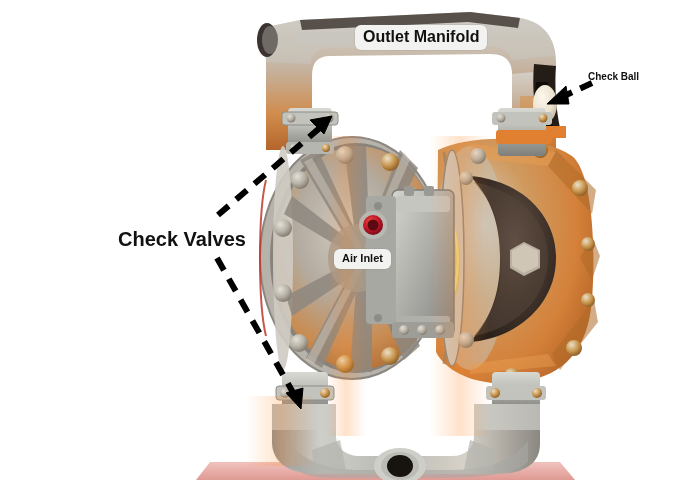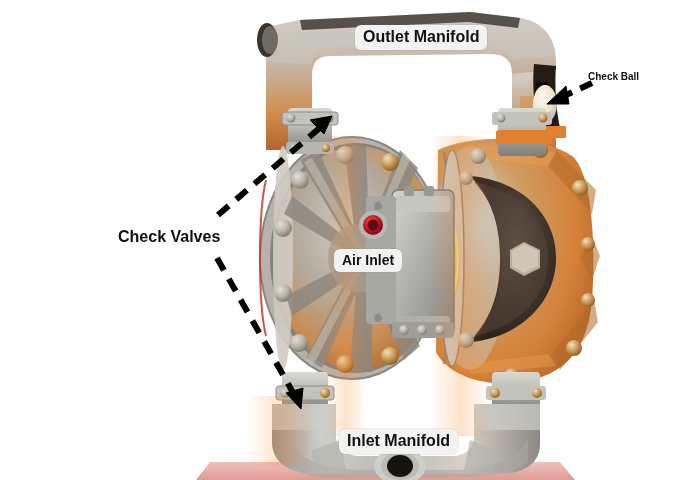--- a/index.html
+++ b/index.html
@@ -27,7 +27,7 @@
   .lbl.plain{background:transparent;}
   #lbl-outlet{left:355px;top:25px;font-size:16px;}
   #lbl-checkball{left:588px;top:72px;font-size:10px;}
-  #lbl-checkvalves{left:118px;top:229px;font-size:16px;}
+  #lbl-checkvalves{left:118px;top:229px;font-size:20px;}
   #lbl-airinlet{left:334px;top:249px;font-size:14px;}
   #lbl-diaphragm{left:461px;top:285px;font-size:15px;}
   #lbl-inlet{left:339px;top:429px;font-size:16px;}

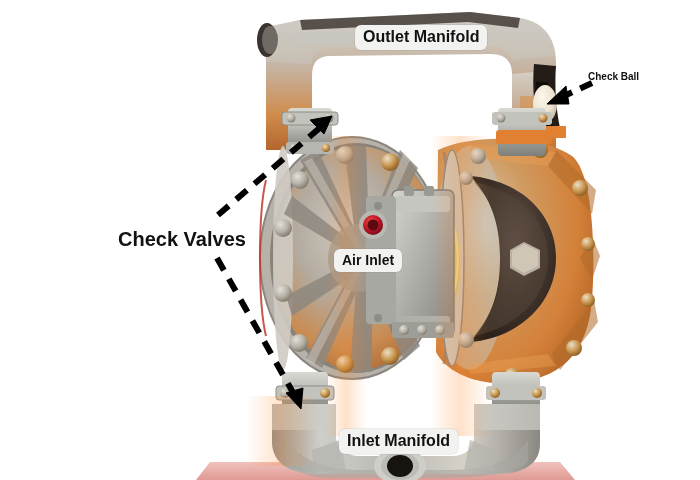--- a/index.html
+++ b/index.html
@@ -28,7 +28,7 @@
   #lbl-outlet{left:355px;top:25px;font-size:16px;}
   #lbl-checkball{left:588px;top:72px;font-size:10px;}
   #lbl-checkvalves{left:118px;top:229px;font-size:20px;}
-  #lbl-airinlet{left:334px;top:249px;font-size:14px;}
+  #lbl-airinlet{left:334px;top:249px;font-size:11px;}
   #lbl-diaphragm{left:461px;top:285px;font-size:15px;}
   #lbl-inlet{left:339px;top:429px;font-size:16px;}
 </style>

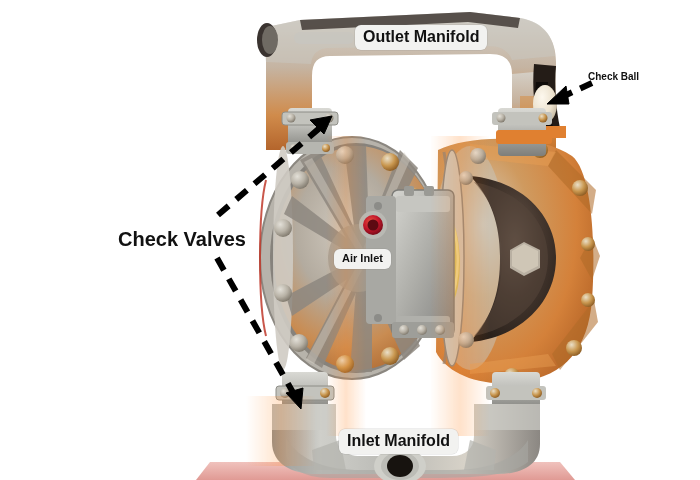--- a/index.html
+++ b/index.html
@@ -326,7 +326,6 @@
   <div id="lbl-airinlet" class="lbl boxed">Air Inlet</div>
 
 
-  <div id="lbl-inlet" class="lbl boxed">Inlet Manifold</div>
 
 </div>
 

